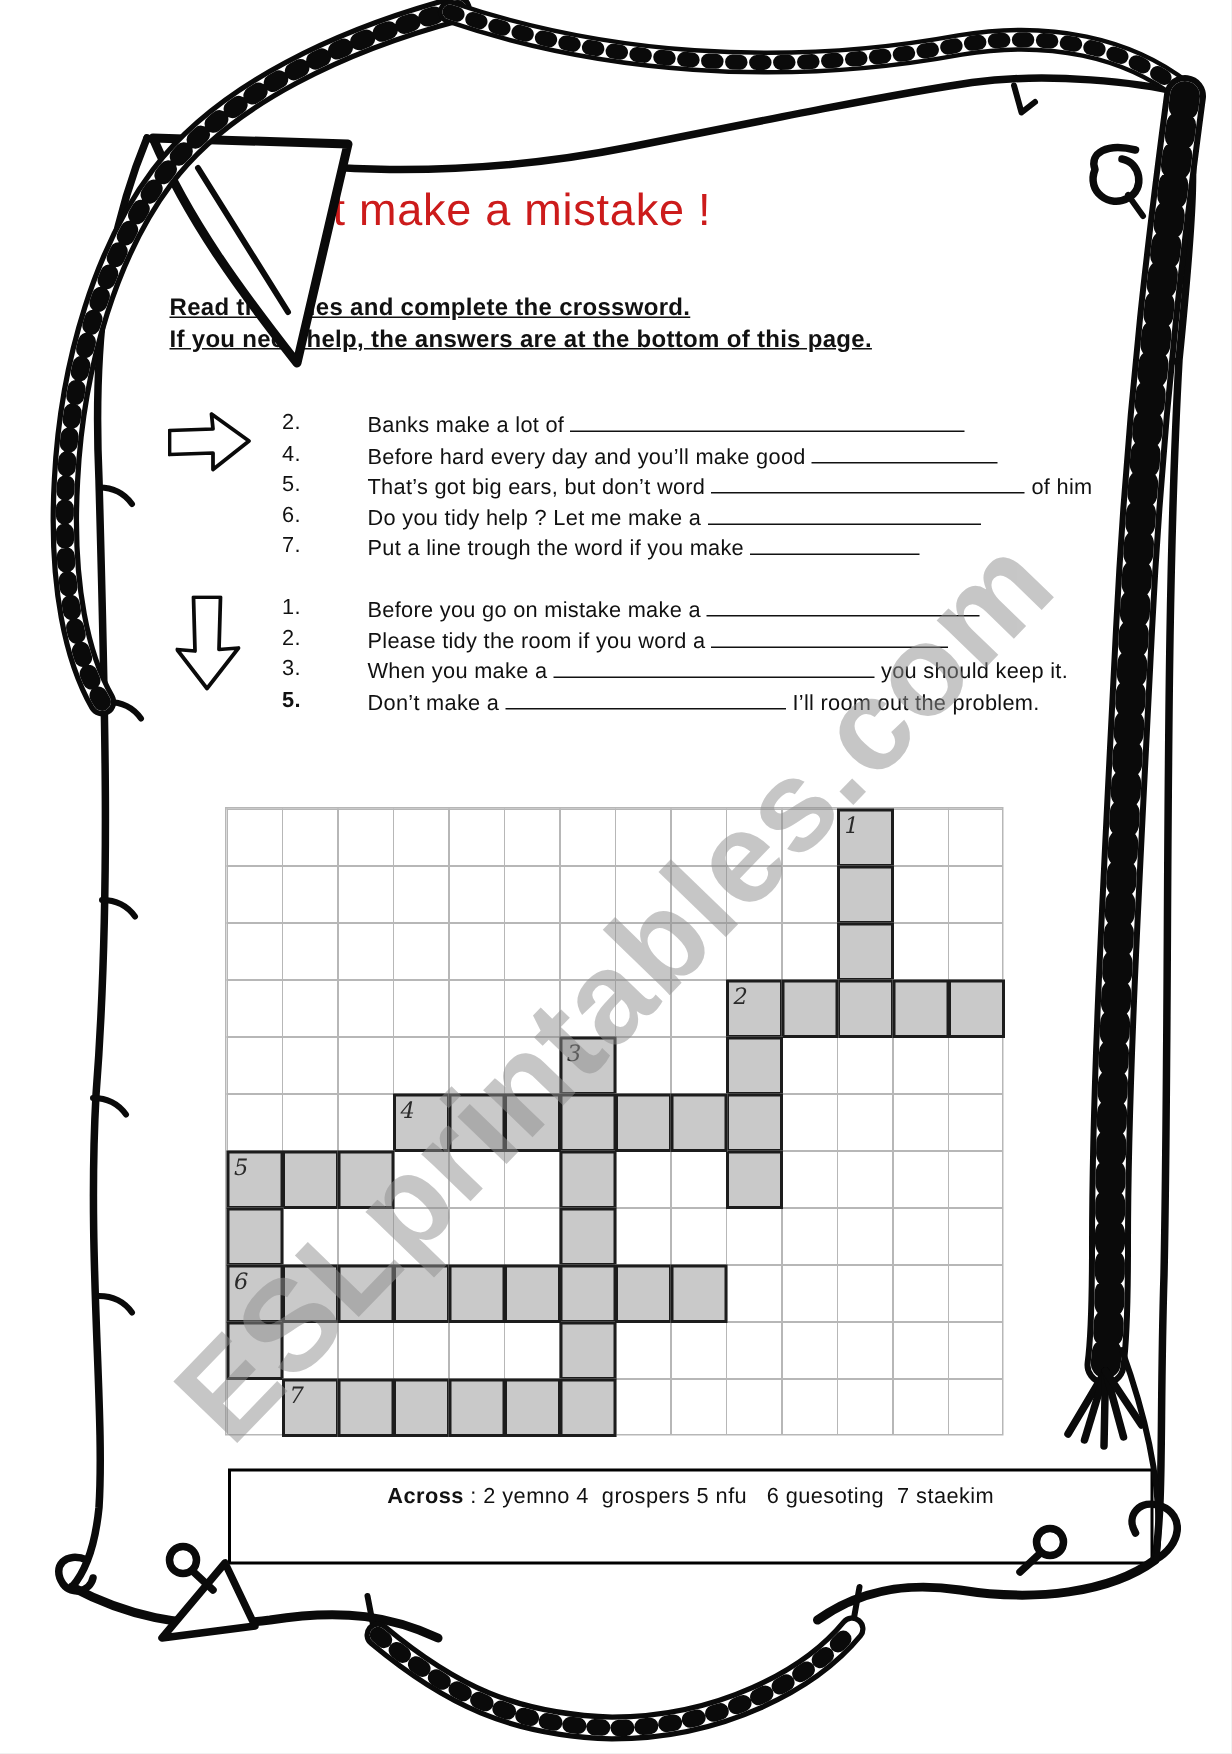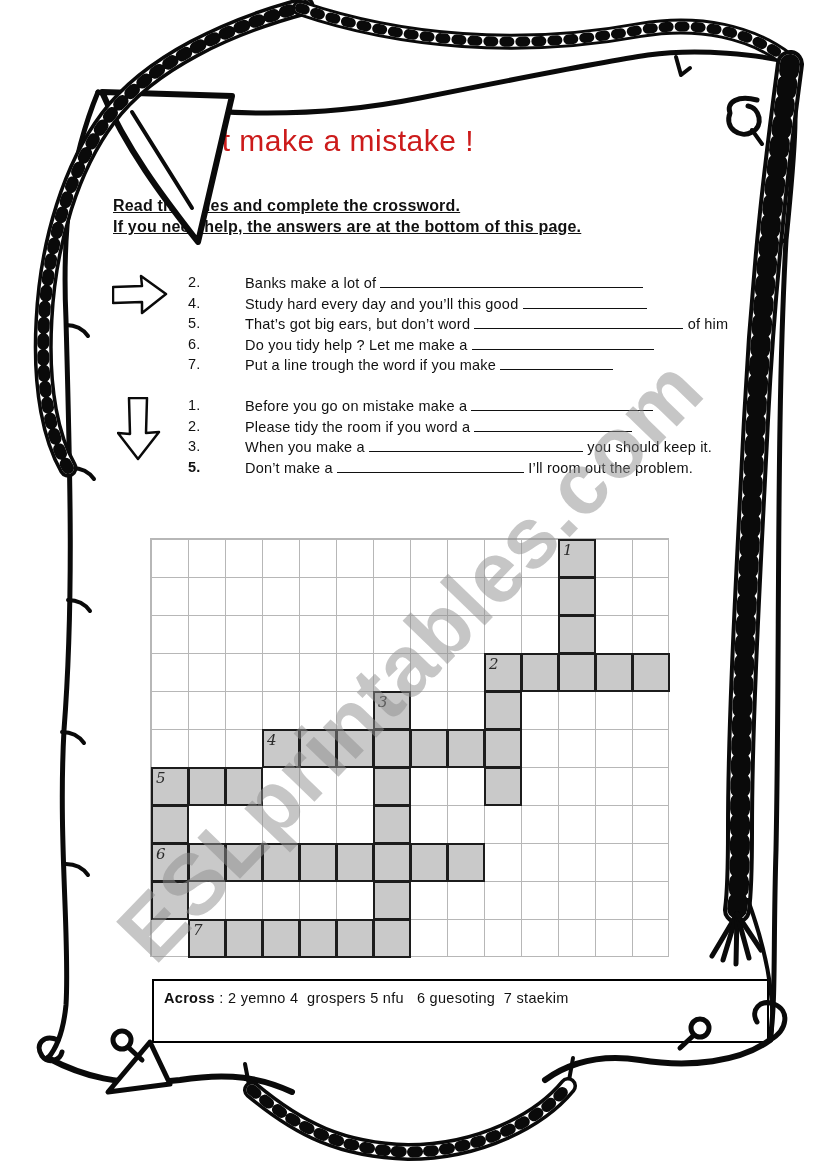--- a/index.html
+++ b/index.html
@@ -146,7 +146,7 @@
       </div>
       <div class="clue-row">
         <span class="clue-num">4.</span>
-        <span class="clue-text"><span>Study hard every day and you’ll this good </span><span class="blank" style="width: 124px;"></span><span></span></span>
+        <span class="clue-text"><span>Before hard every day and you’ll make good </span><span class="blank" style="width: 124px;"></span><span></span></span>
       </div>
       <div class="clue-row">
         <span class="clue-num">5.</span>

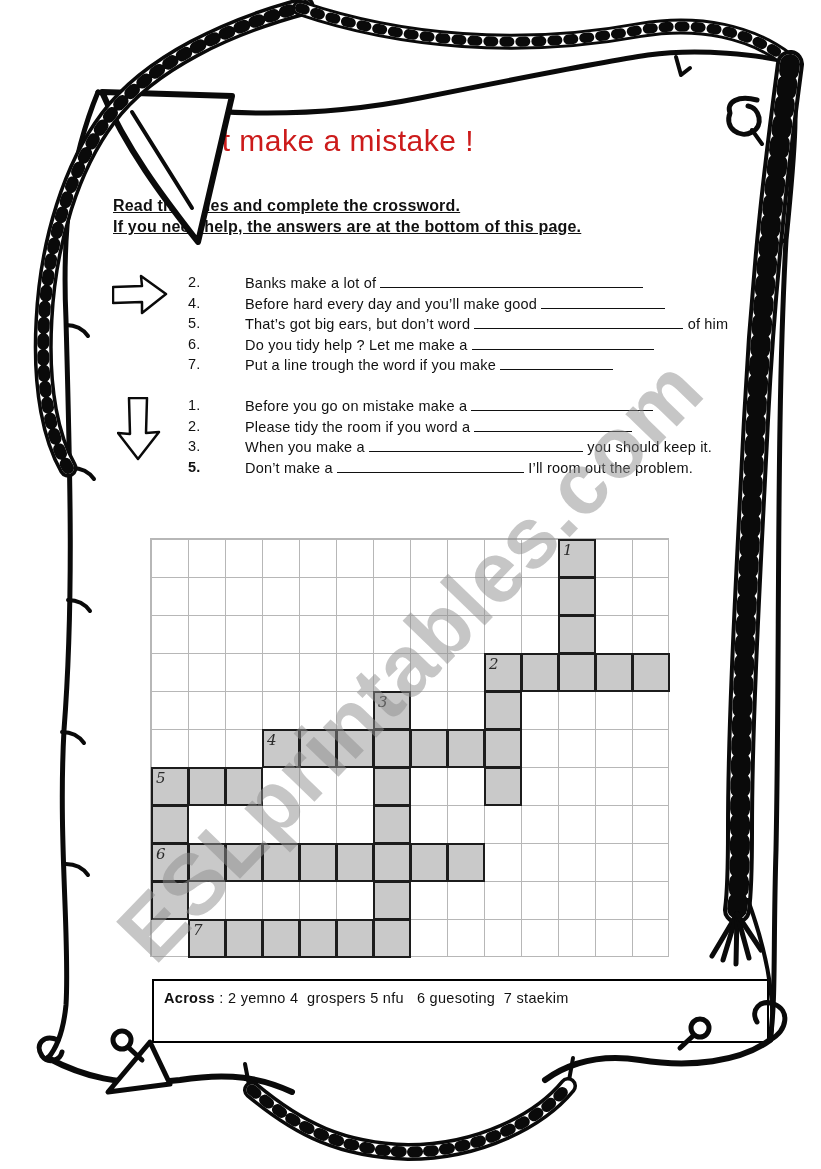--- a/index.html
+++ b/index.html
@@ -45,7 +45,7 @@
   
   #answer-box{
     left:152px;top:979px;width:617px;height:64px;border:2px solid #000;box-sizing:border-box;
-    padding:7px 10px;font-size:14.5px;line-height:21px;letter-spacing:.3px;
+    padding:7px 10px;font-size:14.5px;line-height:21px;letter-spacing:.3px;text-align:center;
   }
   .ans-row{white-space:pre;}
   .ans-label{font-weight:bold;}

